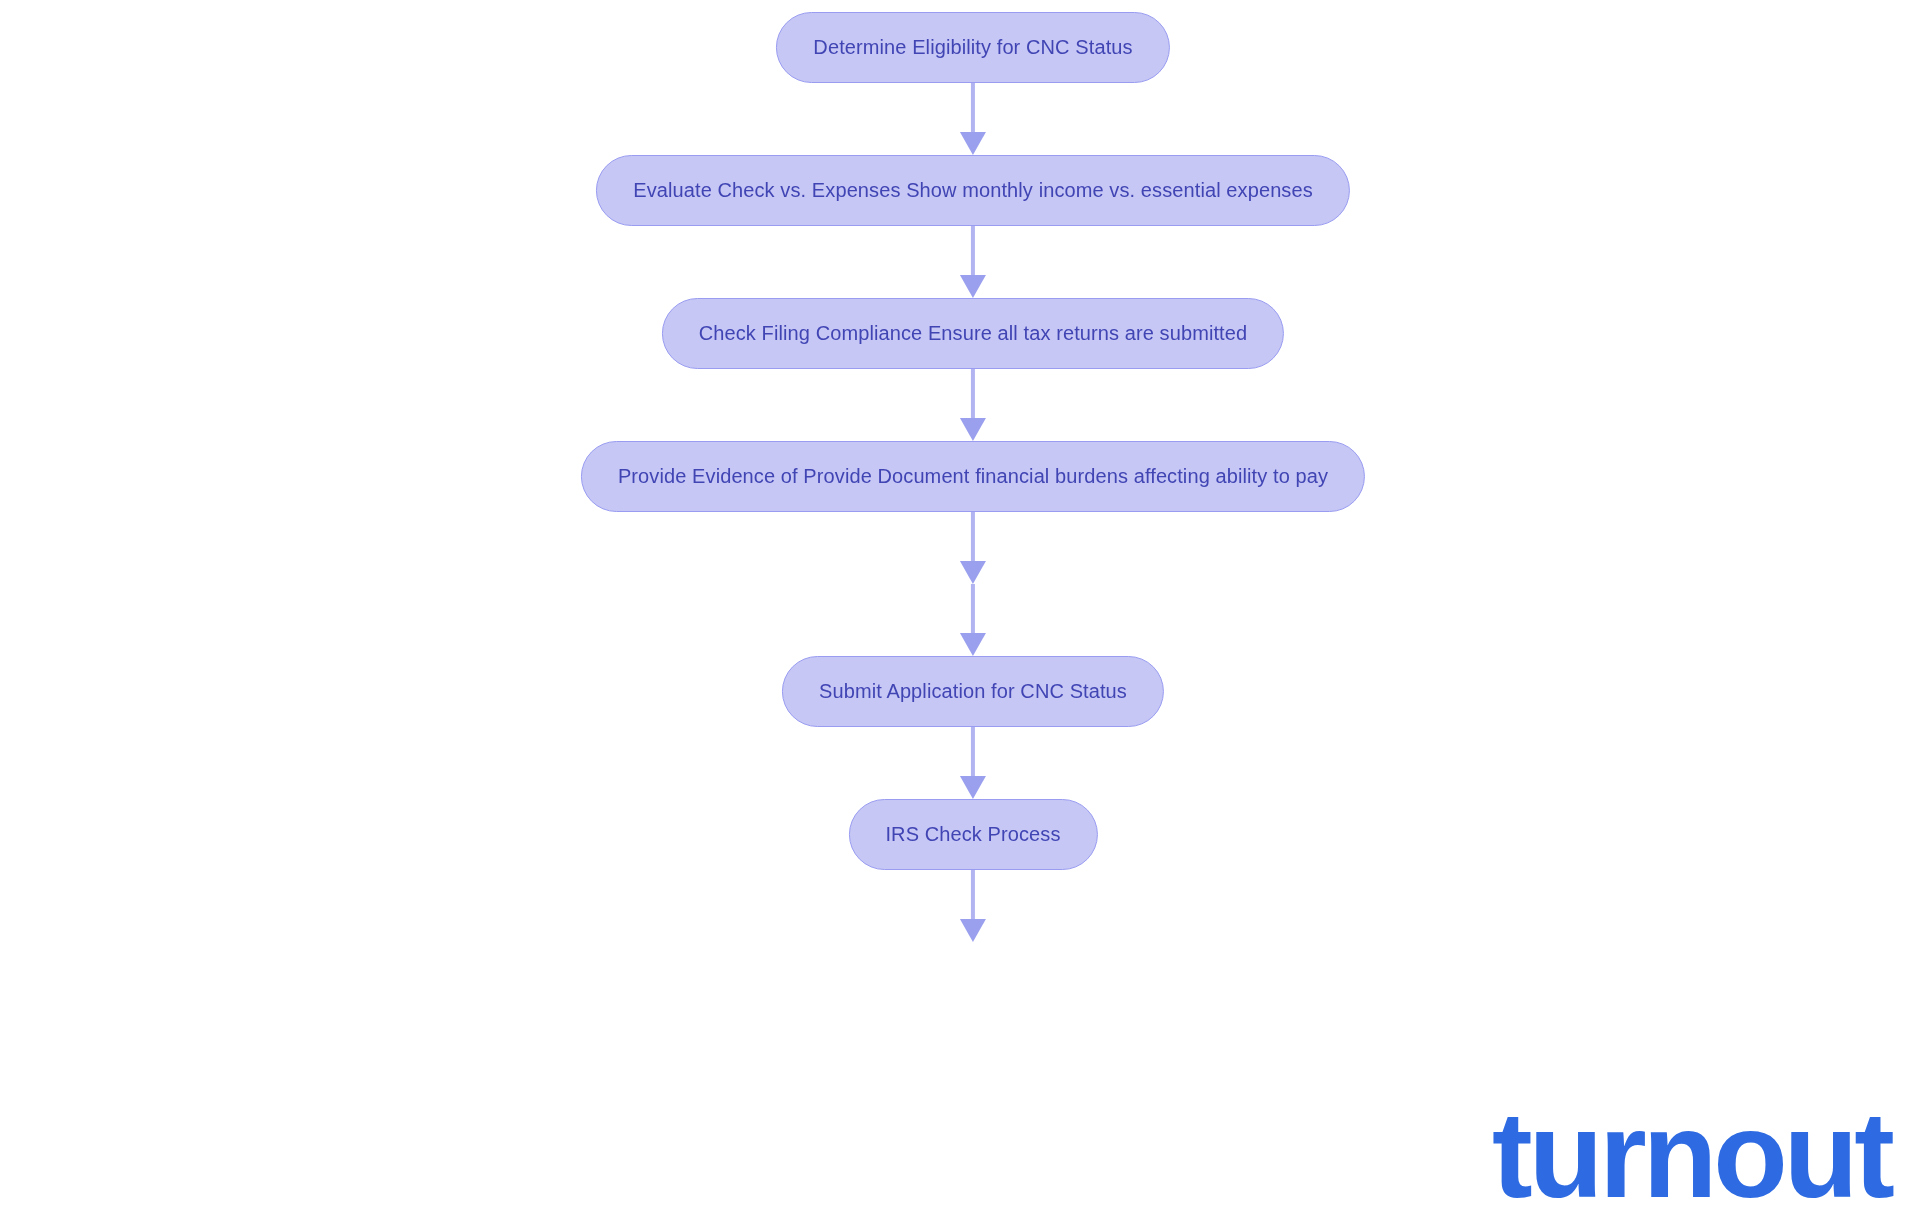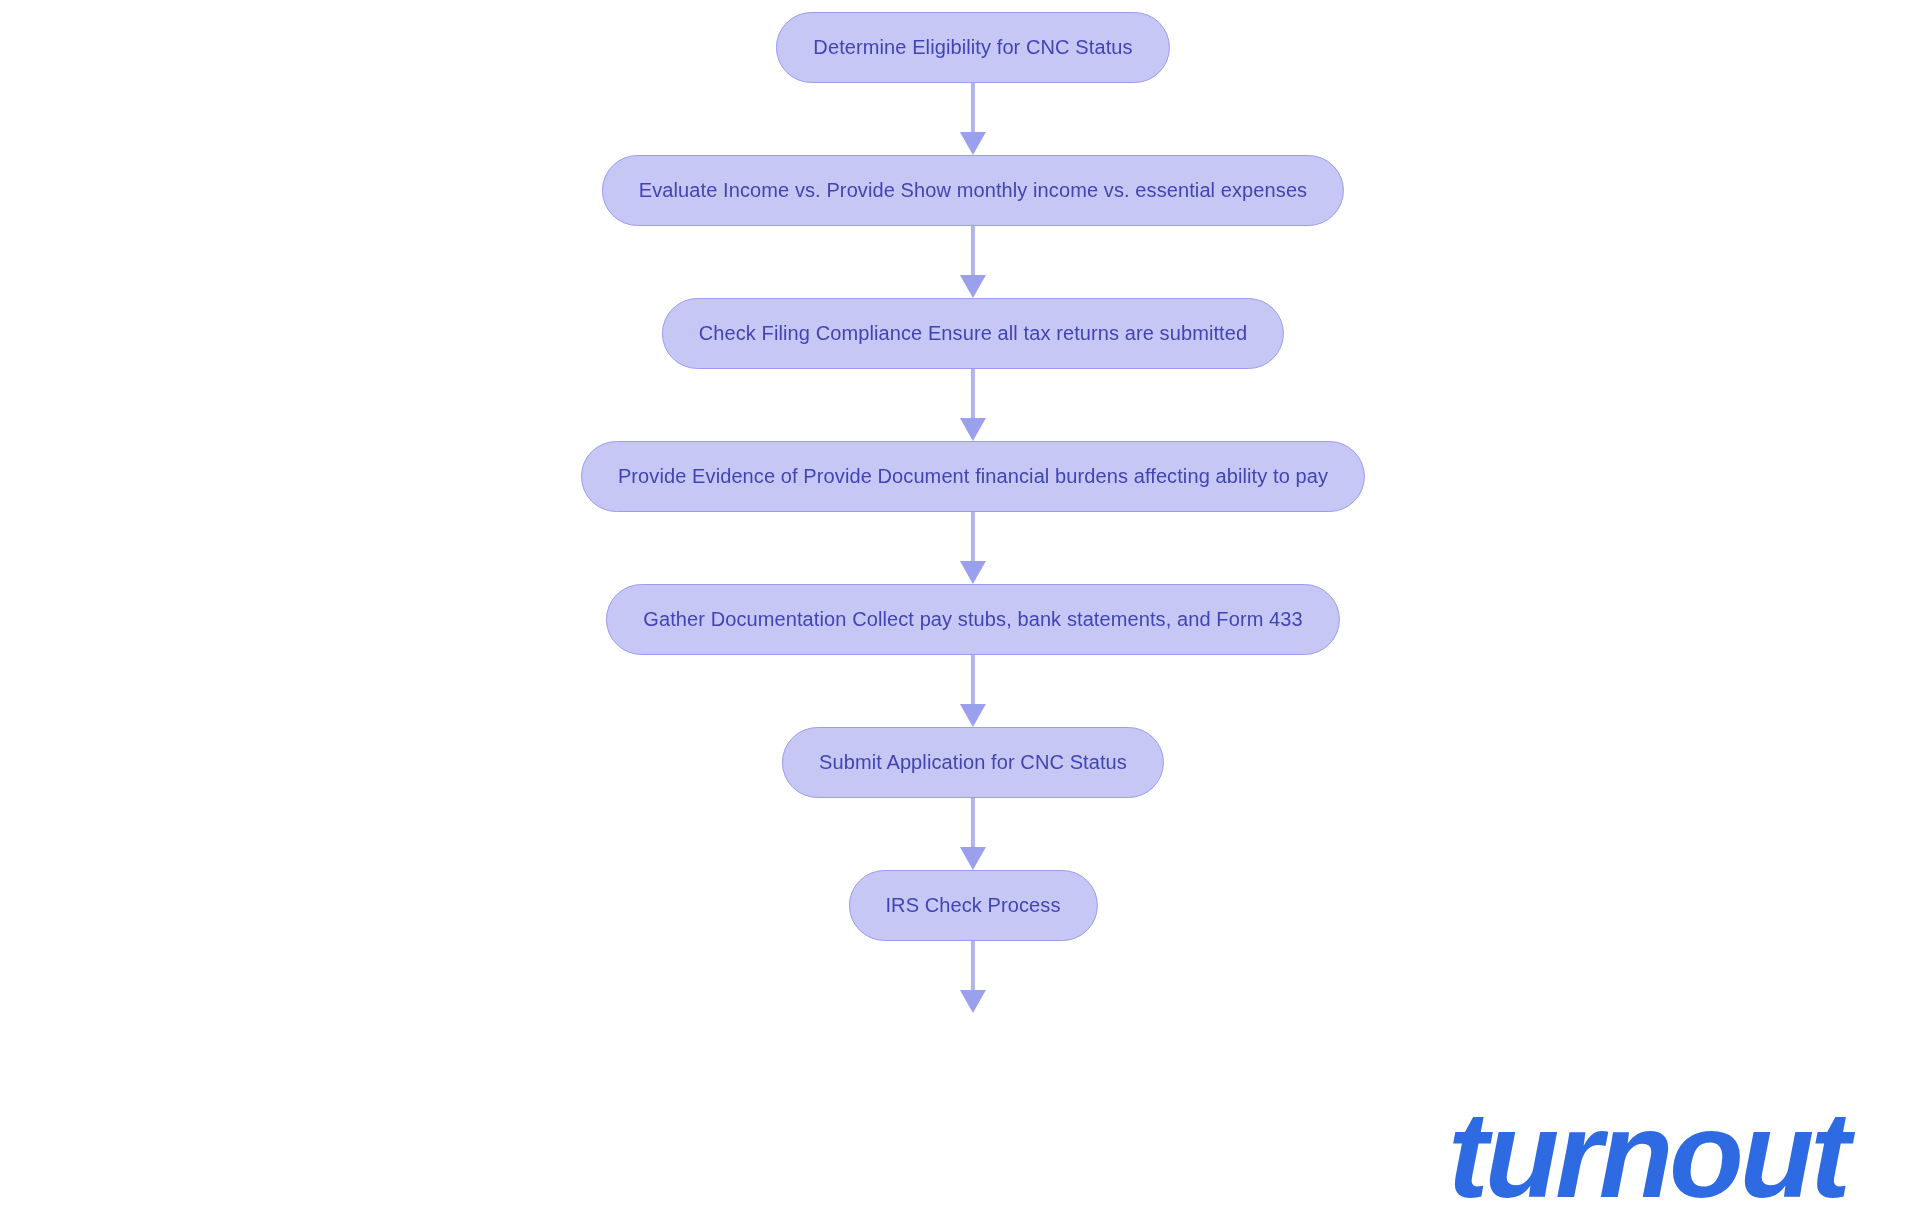--- a/index.html
+++ b/index.html
@@ -86,7 +86,7 @@
     </div>
 
     <div class="node">
-      <span>Evaluate Income vs. Provide Show monthly income vs. essential expenses</span>
+      <span>Evaluate Check vs. Expenses Show monthly income vs. essential expenses</span>
     </div>
 
     <div class="arrow">

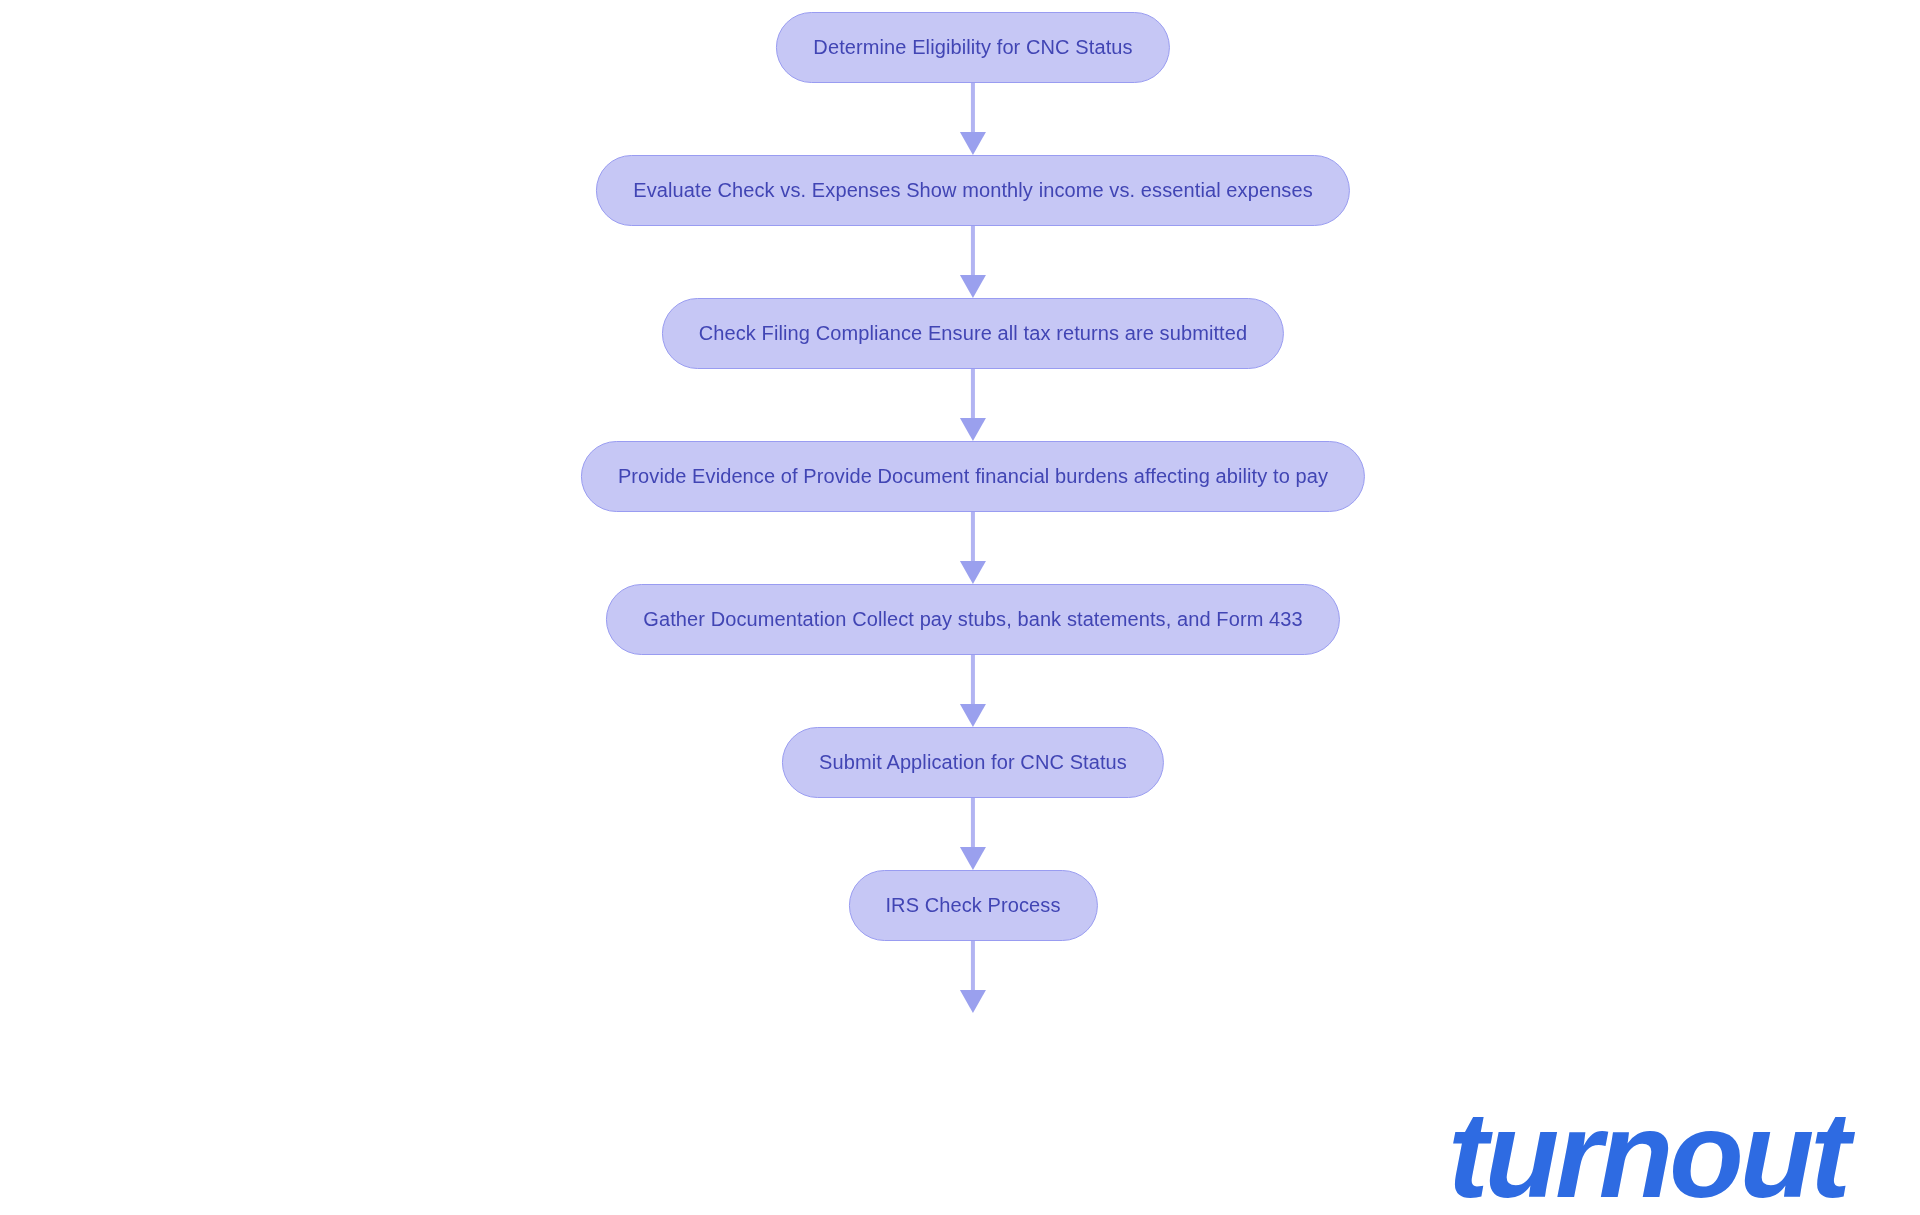--- a/index.html
+++ b/index.html
@@ -112,9 +112,6 @@
       <div class="arrow-head"></div>
     </div>
 
-    <div class="node">
-      <span>Gather Documentation Collect pay stubs, bank statements, and Form 433</span>
-    </div>
 
     <div class="arrow">
       <div class="arrow-line"></div>

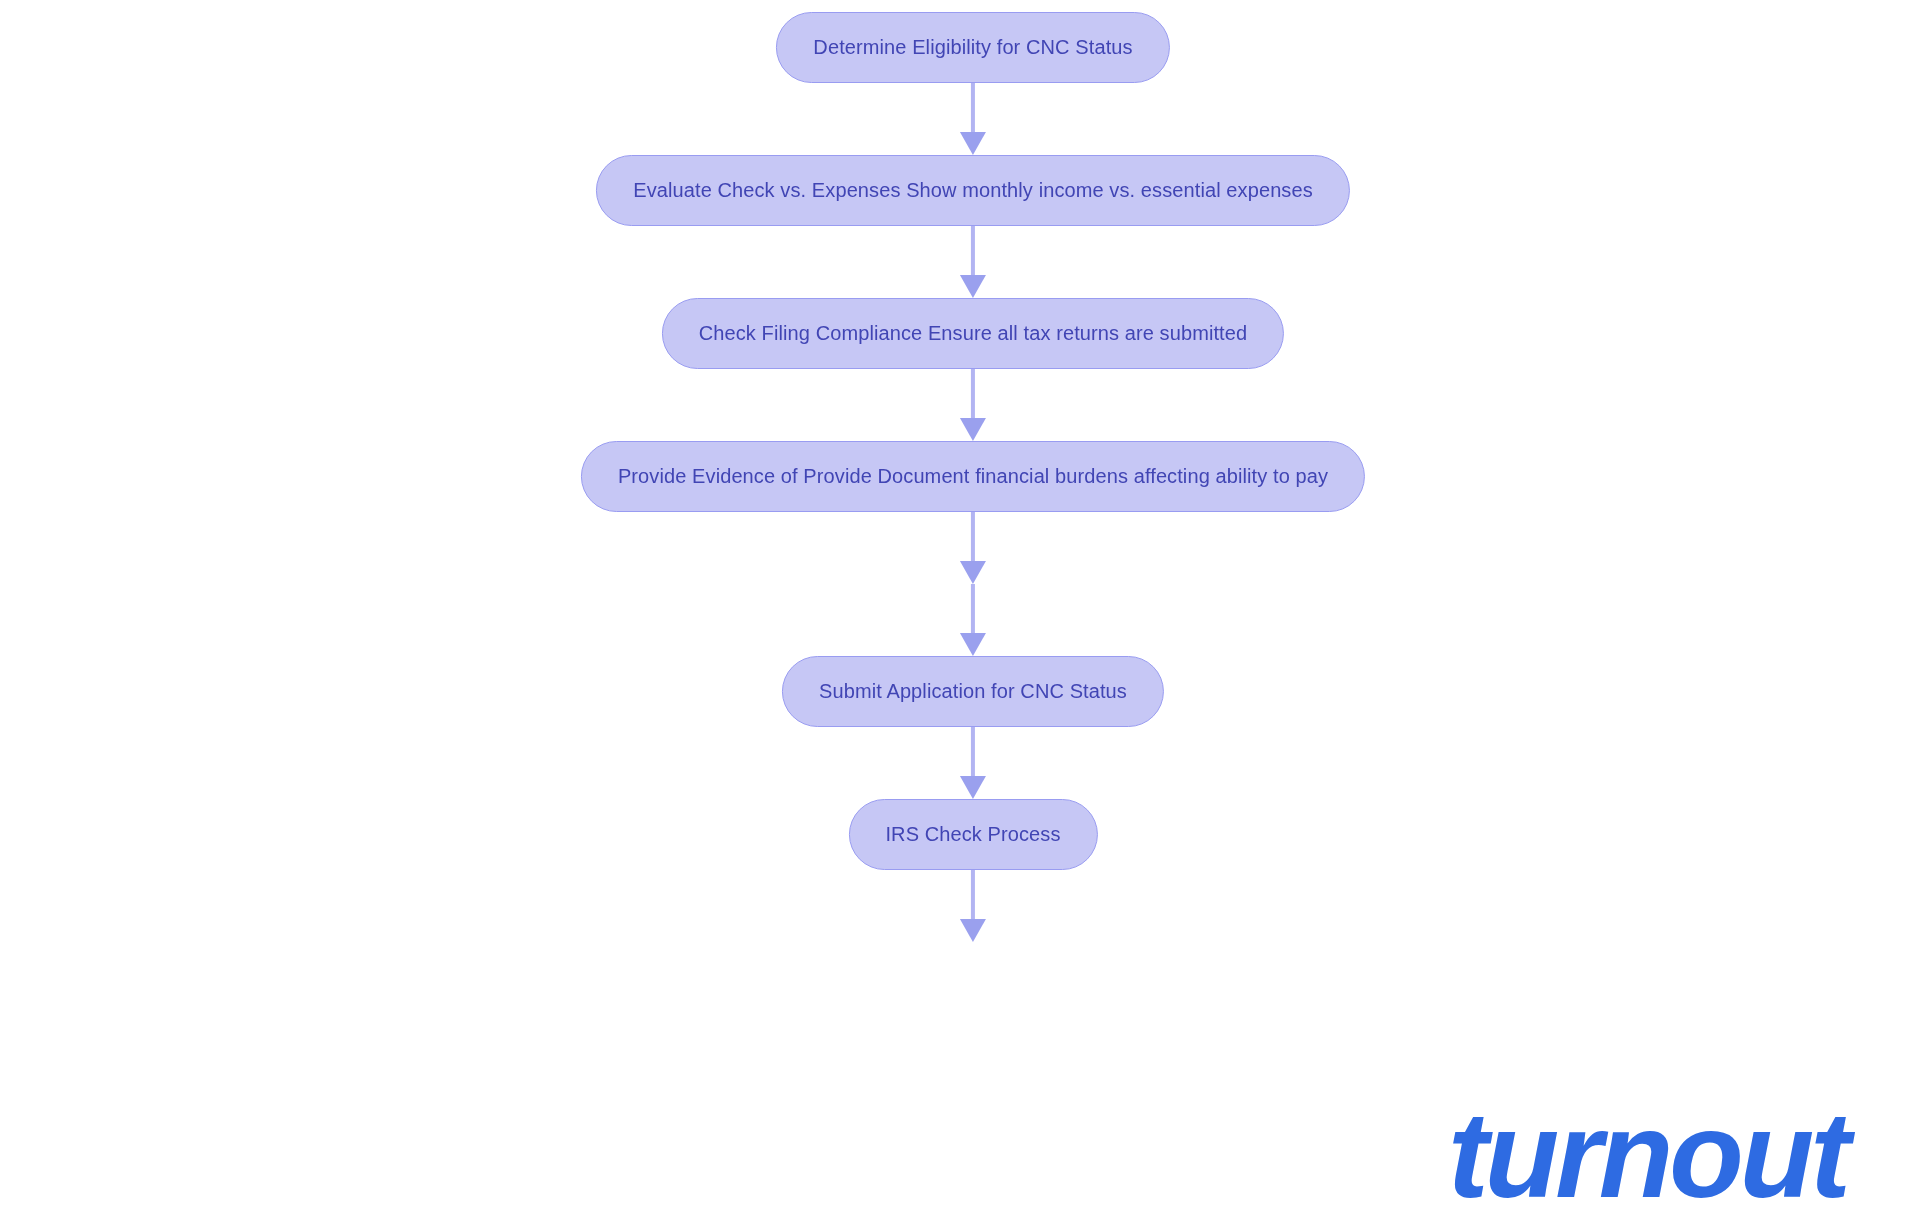--- a/index.html
+++ b/index.html
@@ -59,14 +59,13 @@
   }
   .logo {
     position: absolute;
-    left: 1448px;
+    left: 1492px;
     top: 1094px;
     color: var(--logo-color, #2e6be2);
     font-size: 122px;
     font-weight: bold;
     letter-spacing: -4px;
     line-height: 1;
-    font-style: italic;
   }
 </style>
 </head>

